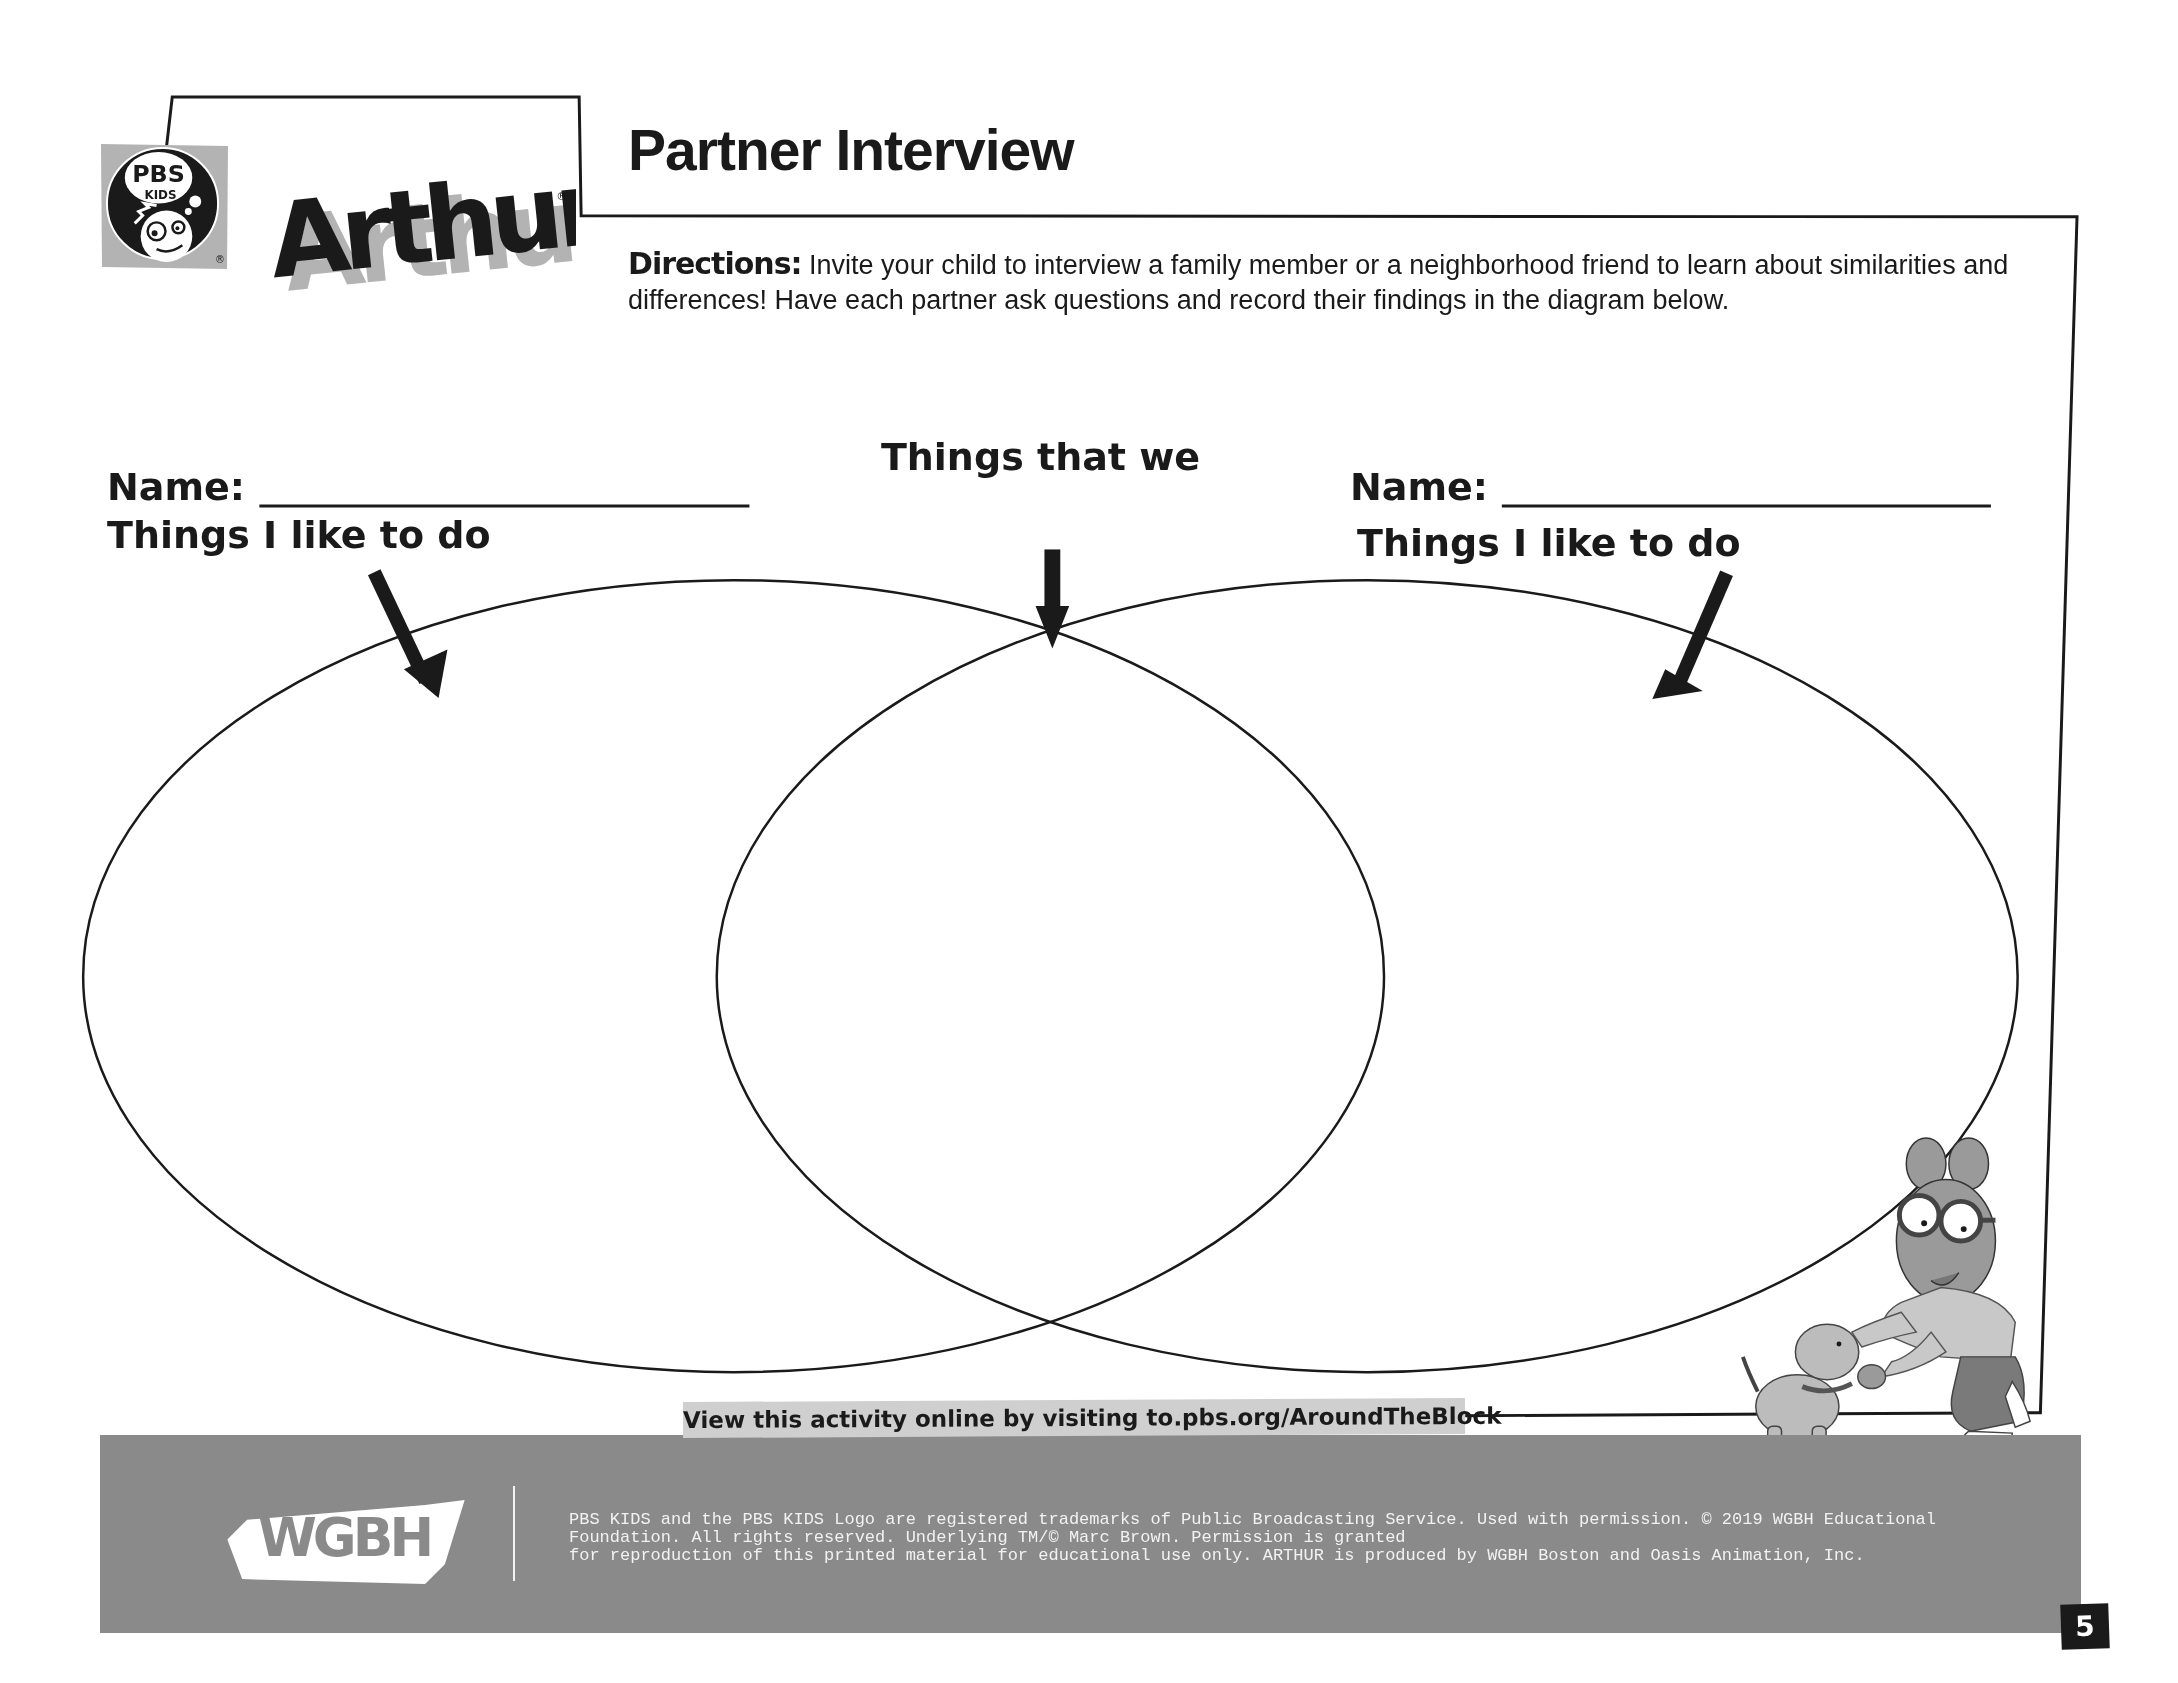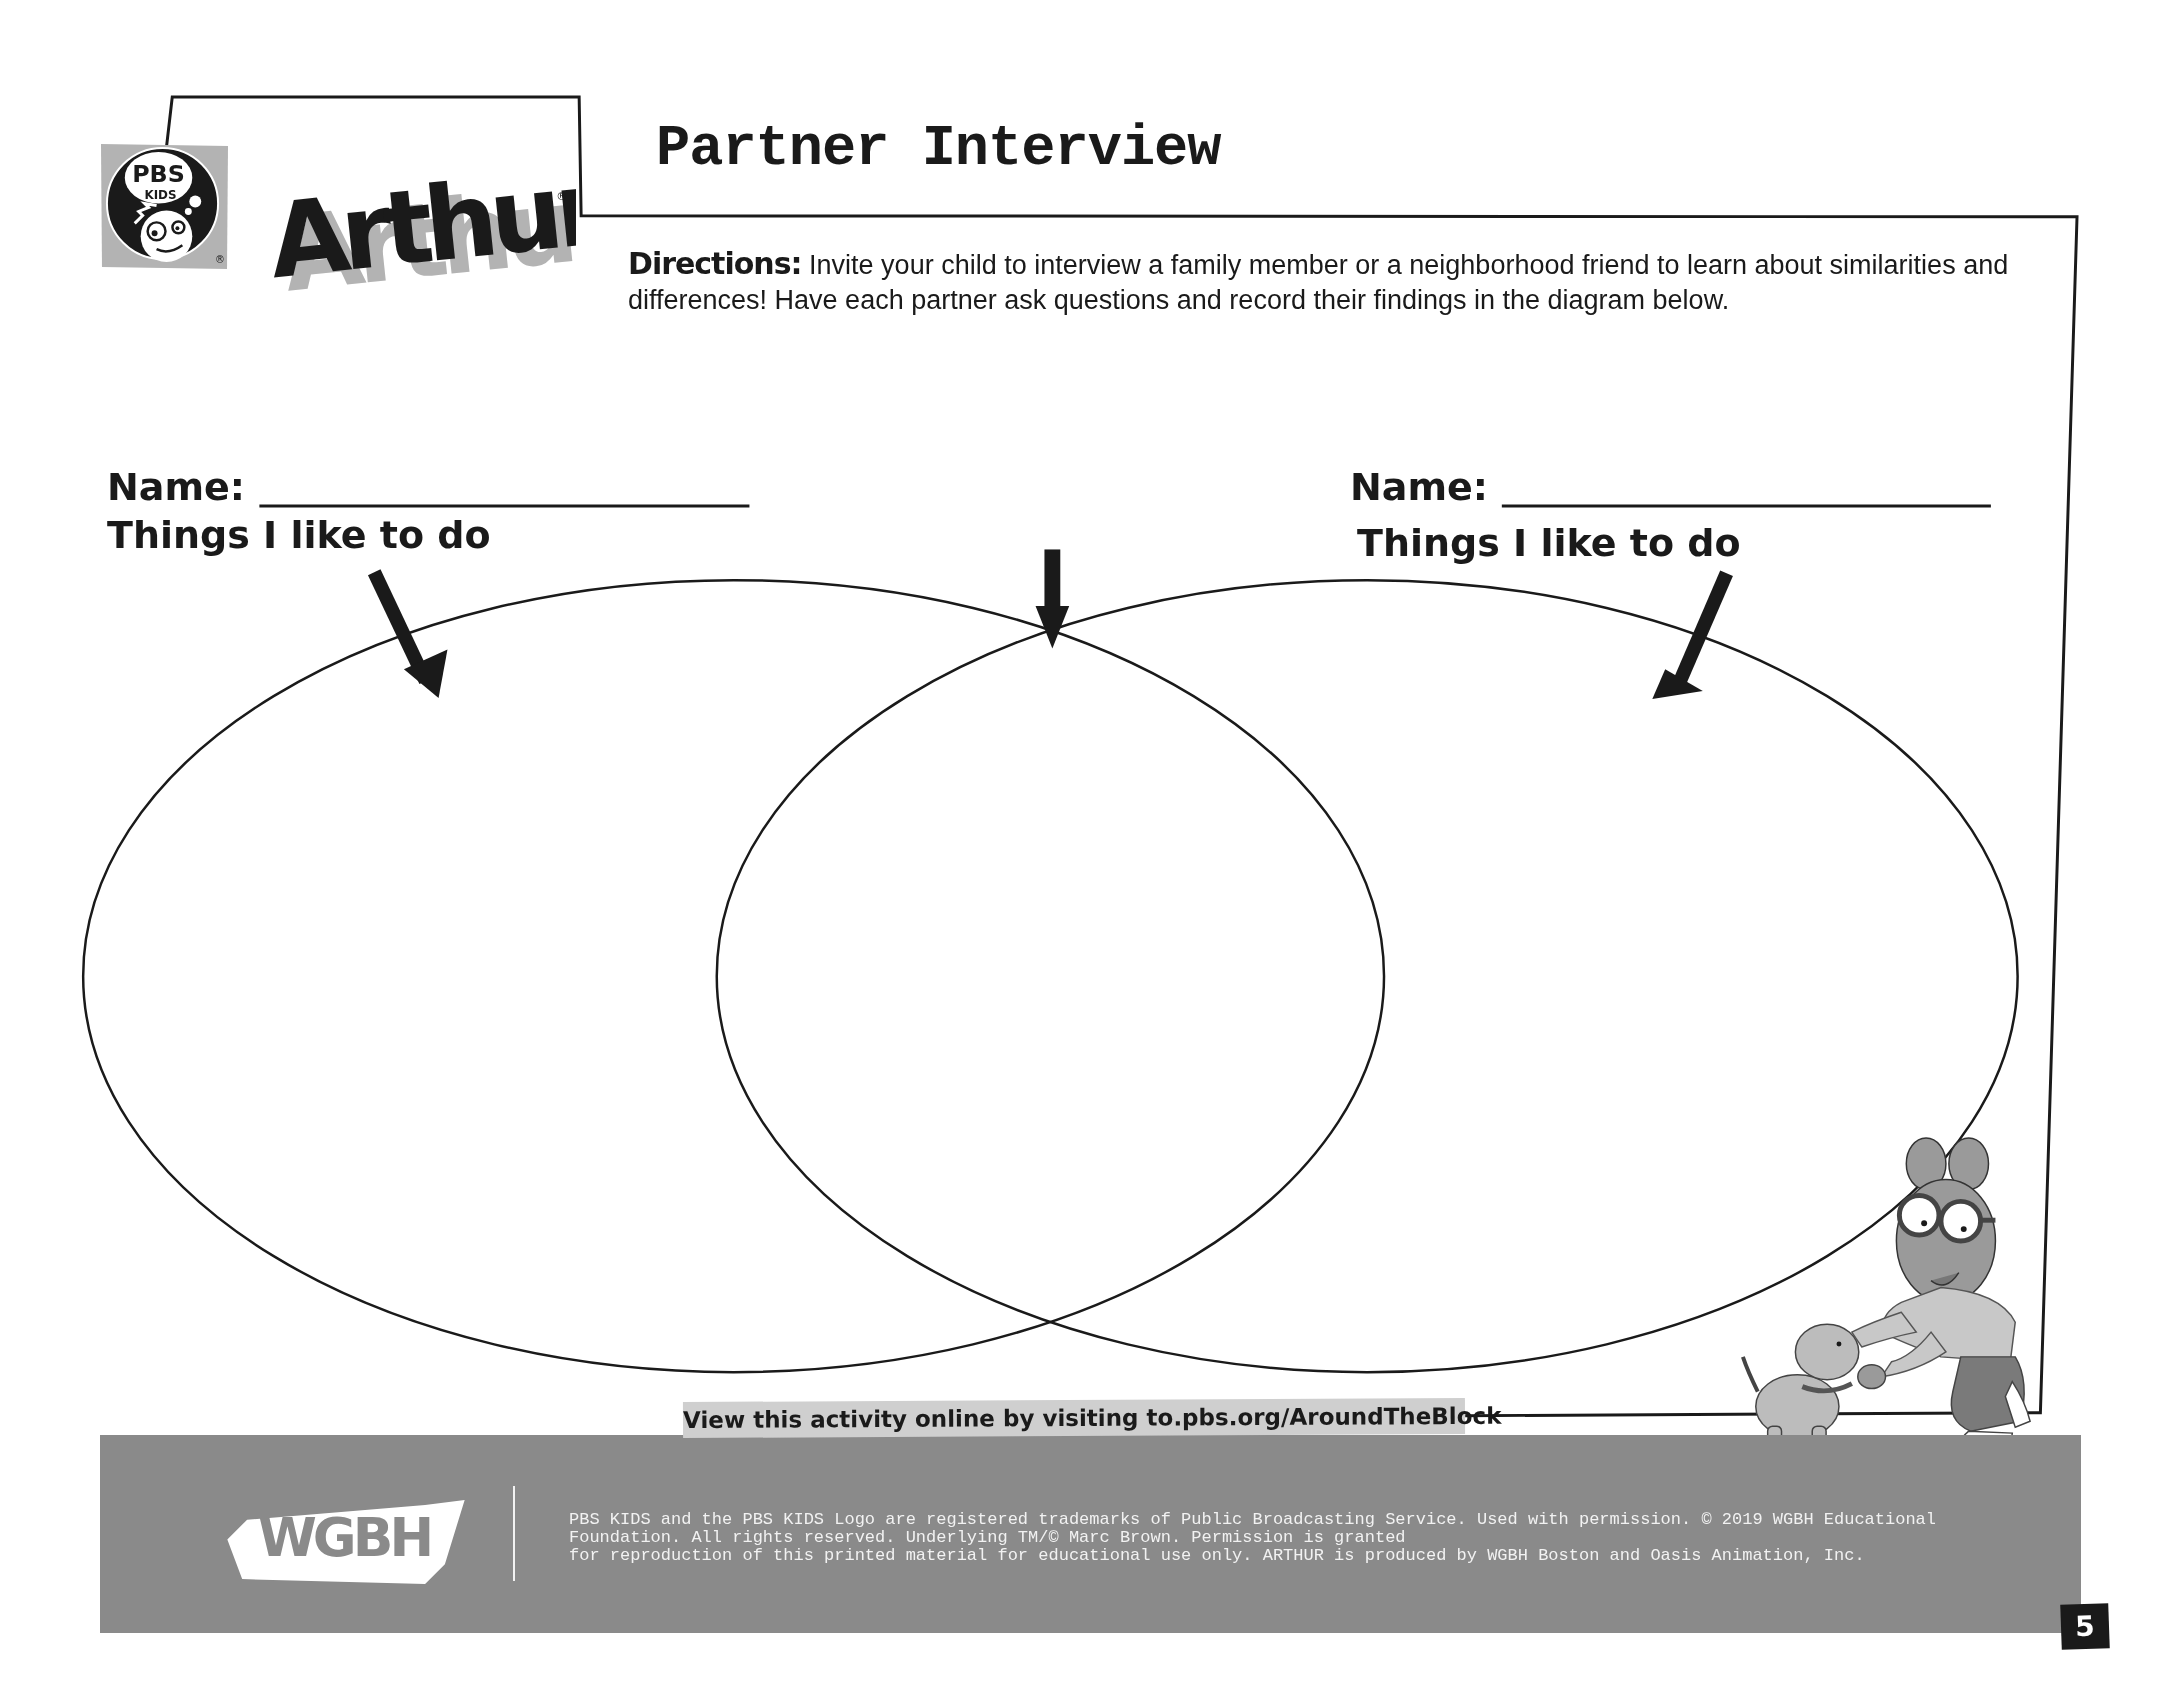--- a/index.html
+++ b/index.html
@@ -7,7 +7,7 @@
          font-family: "DejaVu Sans", sans-serif; color: #1a1a1a; }
   .abs { position: absolute; }
   svg.frame { position: absolute; left: 0; top: 0; }
-  .title { left: 656px; top: 117px; font-family: Liberation Mono, monospace; font-weight: bold;
+  .title { left: 628px; top: 117px; font-family: Liberation Sans, sans-serif; font-weight: bold;
            font-size: 57px; letter-spacing: -1px; color: #1a1a1a; white-space: nowrap; }
   .directions { left: 628px; top: 246px; width: 1406px; font-family: "Liberation Sans", sans-serif;
                 font-size: 27px; line-height: 35px; color: #1a1a1a; }

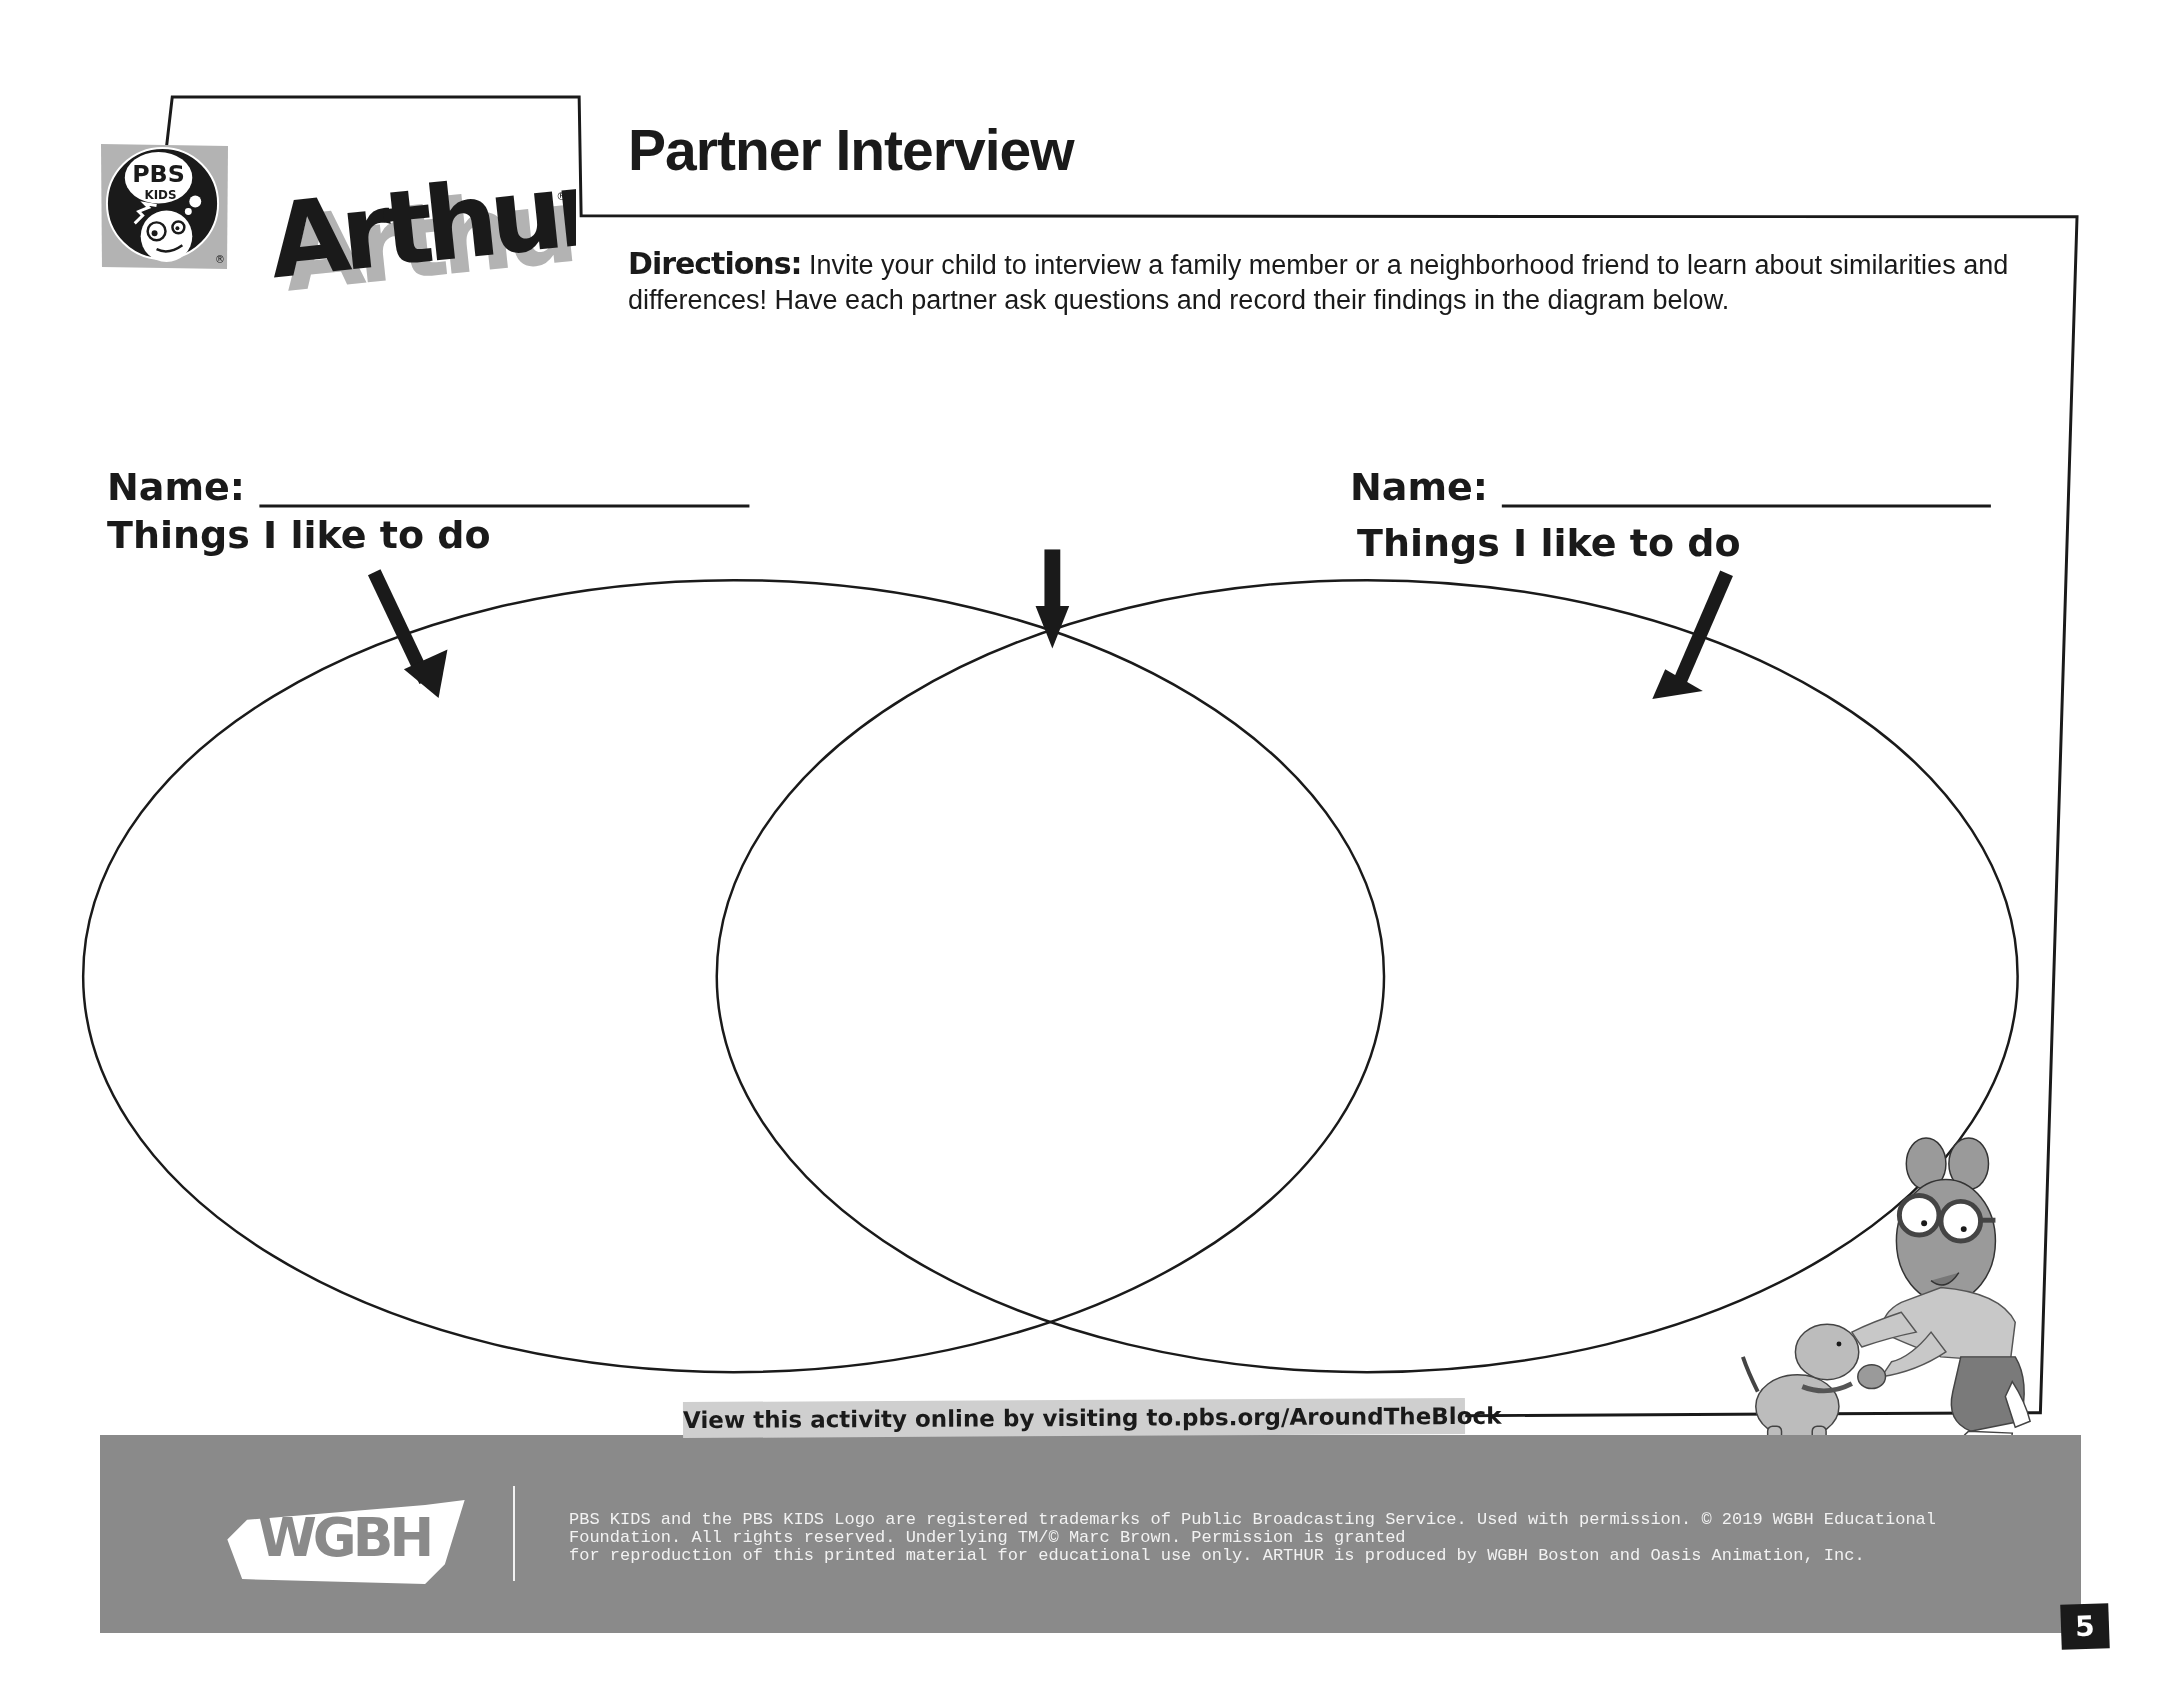--- a/index.html
+++ b/index.html
@@ -93,6 +93,7 @@
 <div class="abs lbl" style="left:107px;top:513px;">Things I like to do</div>
 
 <div class="abs lbl center-lbl">
+  <div>Things that we</div>
 </div>
 
 <div class="abs lbl" style="left:1350px;top:465px;">Name:</div>

